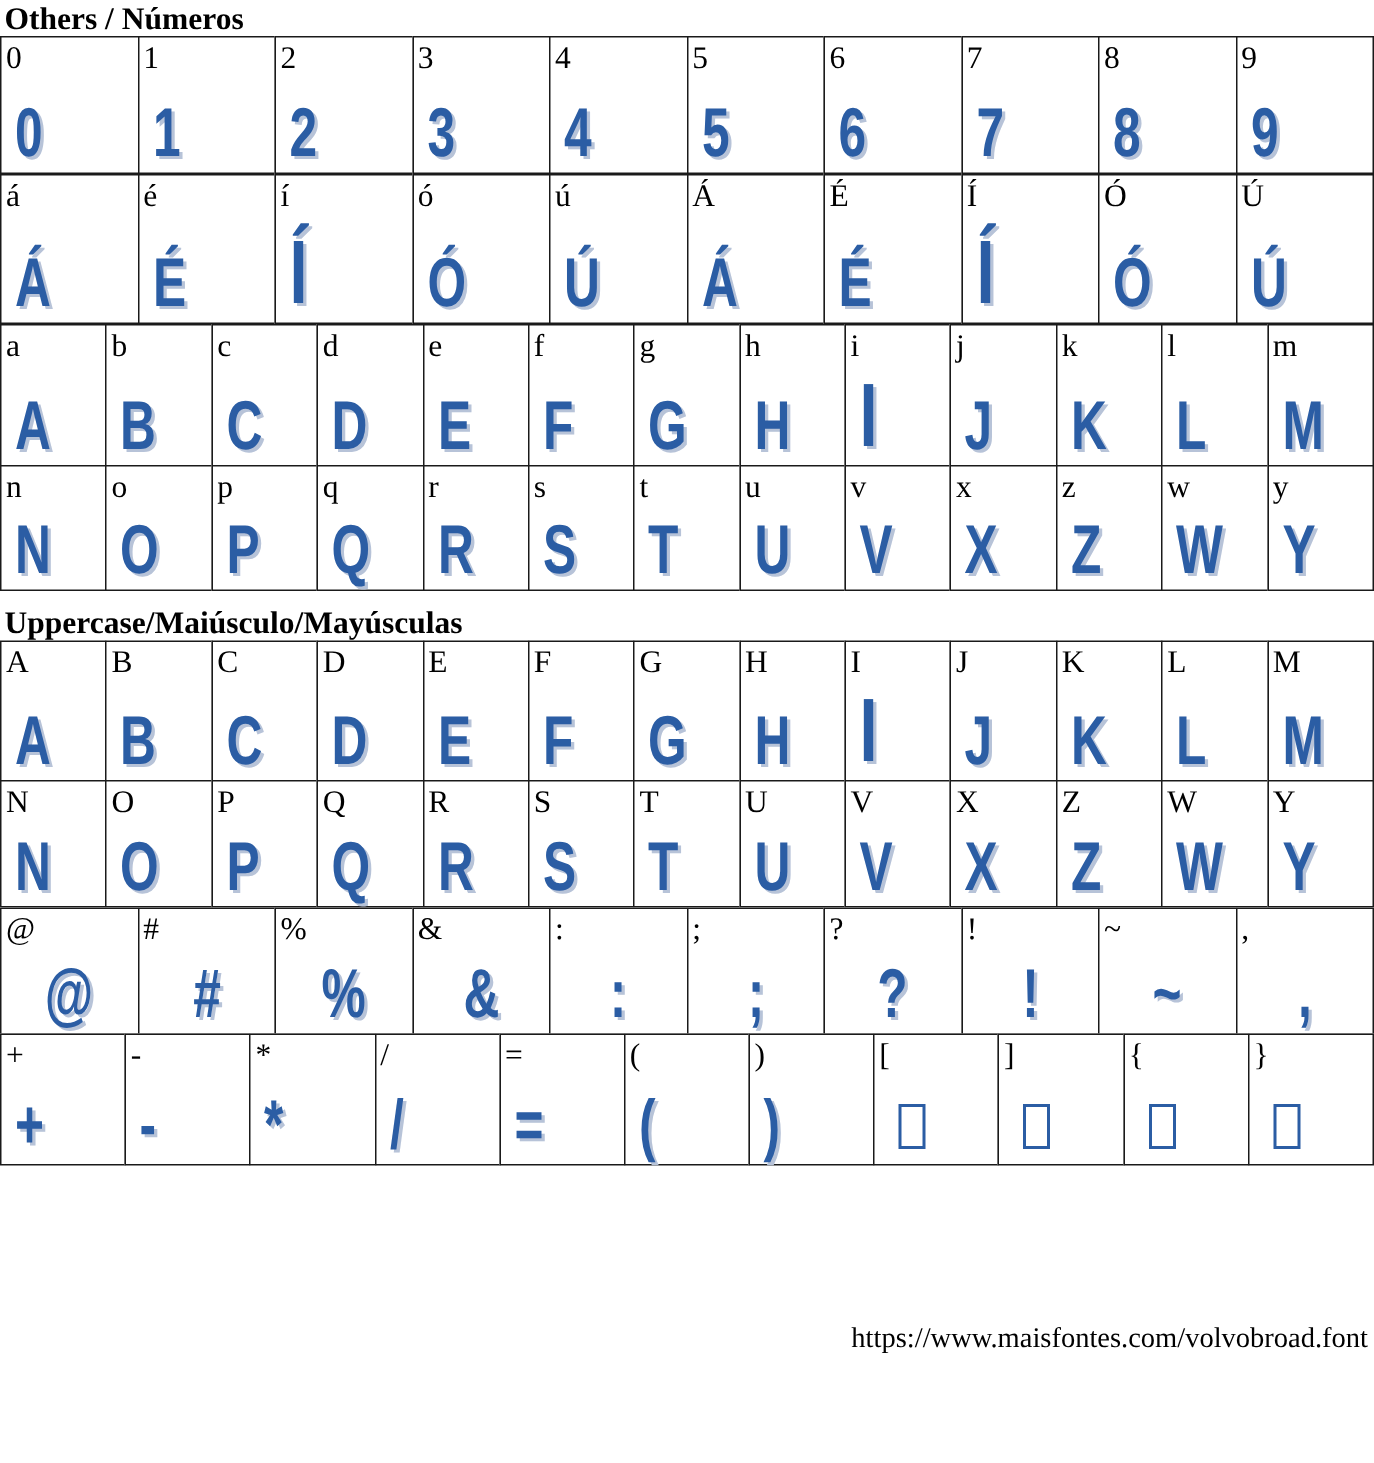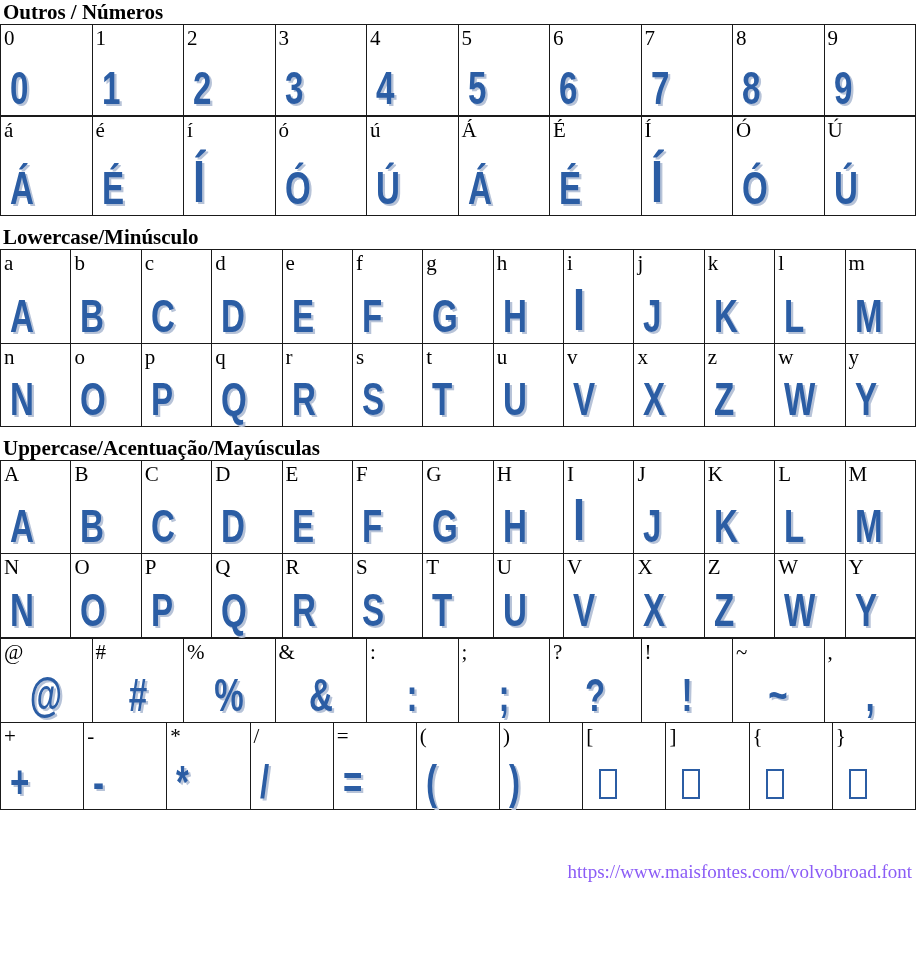--- a/index.html
+++ b/index.html
@@ -74,7 +74,7 @@
 
 <div id="specimen">
     <div class="section">
-      <h2 class="section-title">Outros / Números</h2>
+      <h2 class="section-title">Others / Números</h2>
       <div class="grid">
         <div class="grid-row" style="height: 92px;">
           <div class="cell" style="width: 92.5px;">

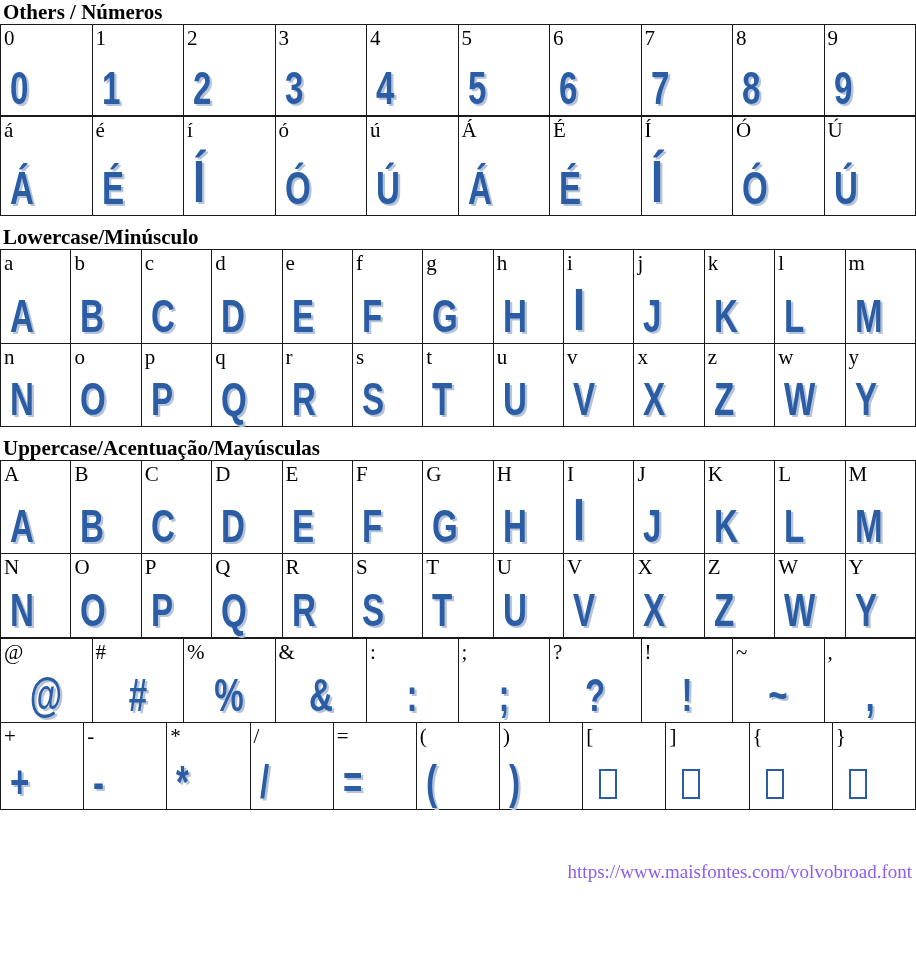--- a/index.html
+++ b/index.html
@@ -167,7 +167,6 @@
       </div>
     </div>
     <div class="section">
-      <h2 class="section-title">Lowercase/Minúsculo</h2>
       <div class="grid">
         <div class="grid-row" style="height: 95px;">
           <div class="cell" style="width: 71.3846px;">

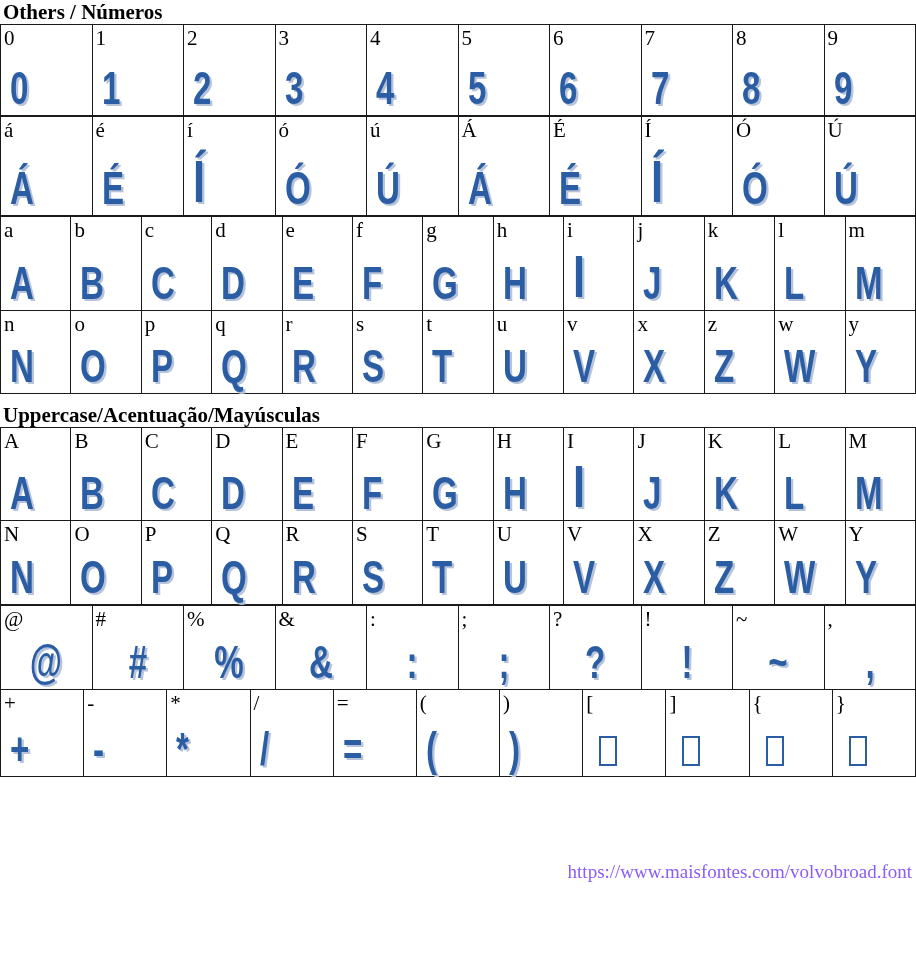--- a/index.html
+++ b/index.html
@@ -279,7 +279,7 @@
       </div>
     </div>
     <div class="section">
-      <h2 class="section-title">Uppercase/Acentuação/Mayúsculas</h2>
+      <h2 class="section-title">Uppercase/Maiúsculo/Mayúsculas</h2>
       <div class="grid">
         <div class="grid-row" style="height: 94px;">
           <div class="cell" style="width: 71.3846px;">

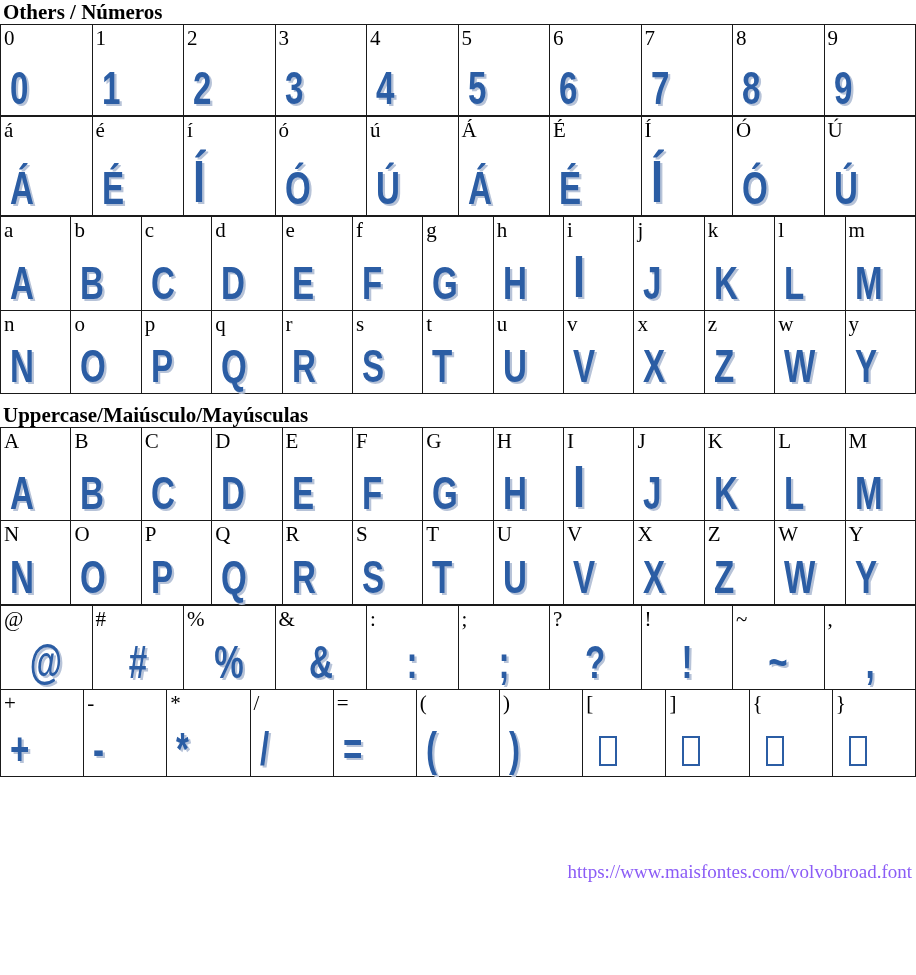--- a/index.html
+++ b/index.html
@@ -63,9 +63,9 @@
   }
   .footer-url{
     position:absolute;
-    right:4px;top:861px;
+    right:4px;top:882px;
     font:19px/1.2 "Liberation Serif",serif;
-    color:#8b5cf6;
+    color:#000000;
     text-decoration:none;
   }
 </style>

